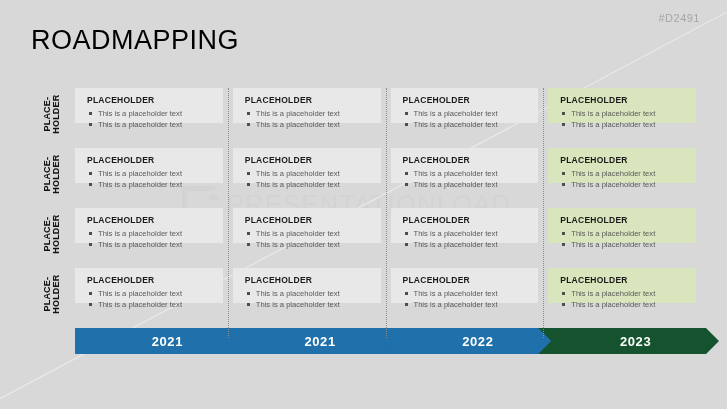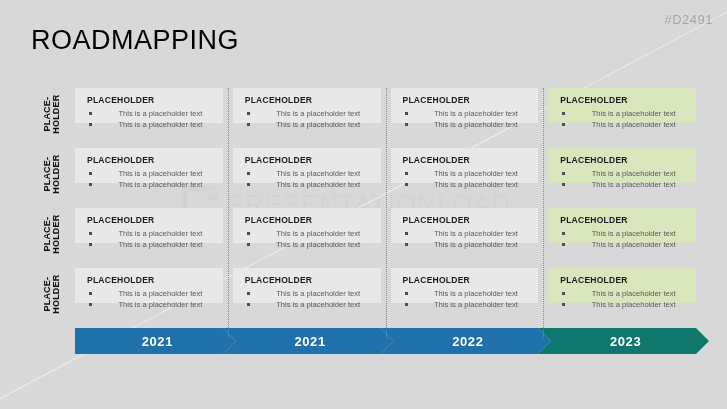--- a/index.html
+++ b/index.html
@@ -74,9 +74,9 @@
   
   .slide-id {
     position: absolute;
-    right: 14px;
+    right: 27px;
     top: 12px;
-    font-size: 13px;
+    font-size: 11px;
     color: #a6a6a6;
     letter-spacing: 0.5px;
     z-index: 5;

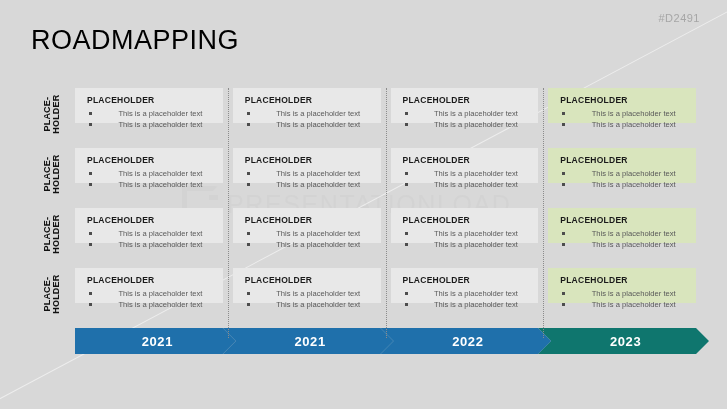--- a/index.html
+++ b/index.html
@@ -164,7 +164,6 @@
     margin: 0;
     padding: 0;
     list-style: none;
-    text-align: center;
   }
   .bullet-item {
     position: relative;

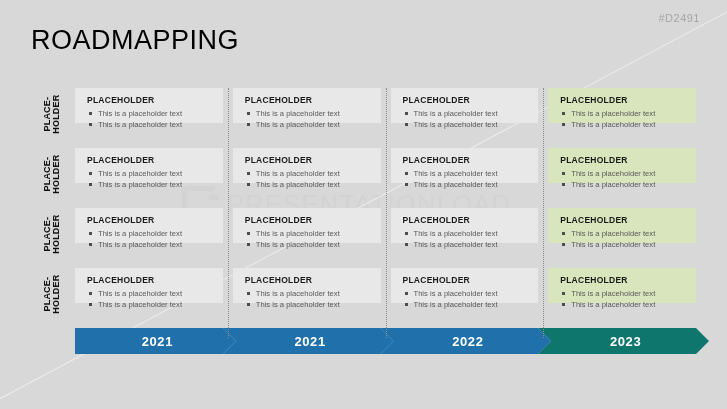--- a/index.html
+++ b/index.html
@@ -213,6 +213,7 @@
     font-weight: bold;
     letter-spacing: 0.6px;
     clip-path: polygon(0 0, calc(100% - 13px) 0, 100% 50%, calc(100% - 13px) 100%, 0 100%, 13px 50%);
+    padding-left: 10px;
   }
   .arrow.first {
     clip-path: polygon(0 0, calc(100% - 13px) 0, 100% 50%, calc(100% - 13px) 100%, 0 100%);

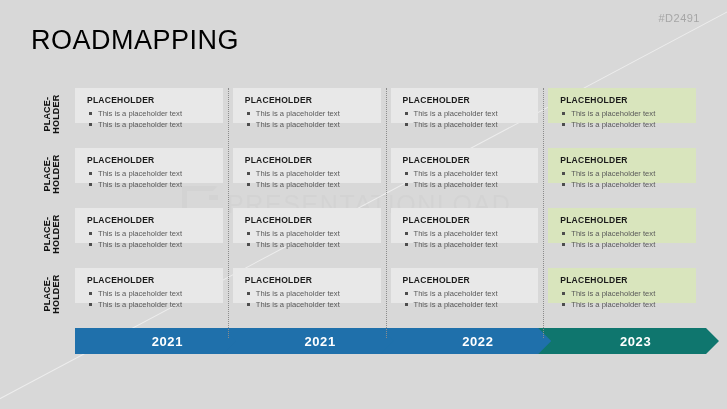--- a/index.html
+++ b/index.html
@@ -218,7 +218,7 @@
   .arrow.first {
     clip-path: polygon(0 0, calc(100% - 13px) 0, 100% 50%, calc(100% - 13px) 100%, 0 100%);
   }
-  .arrow.green { background: #0f766e; }
+  .arrow.green { background: #14532d; }
   .arrow-label { line-height: 1; padding-left: 4px; }
 </style>
 </head>

